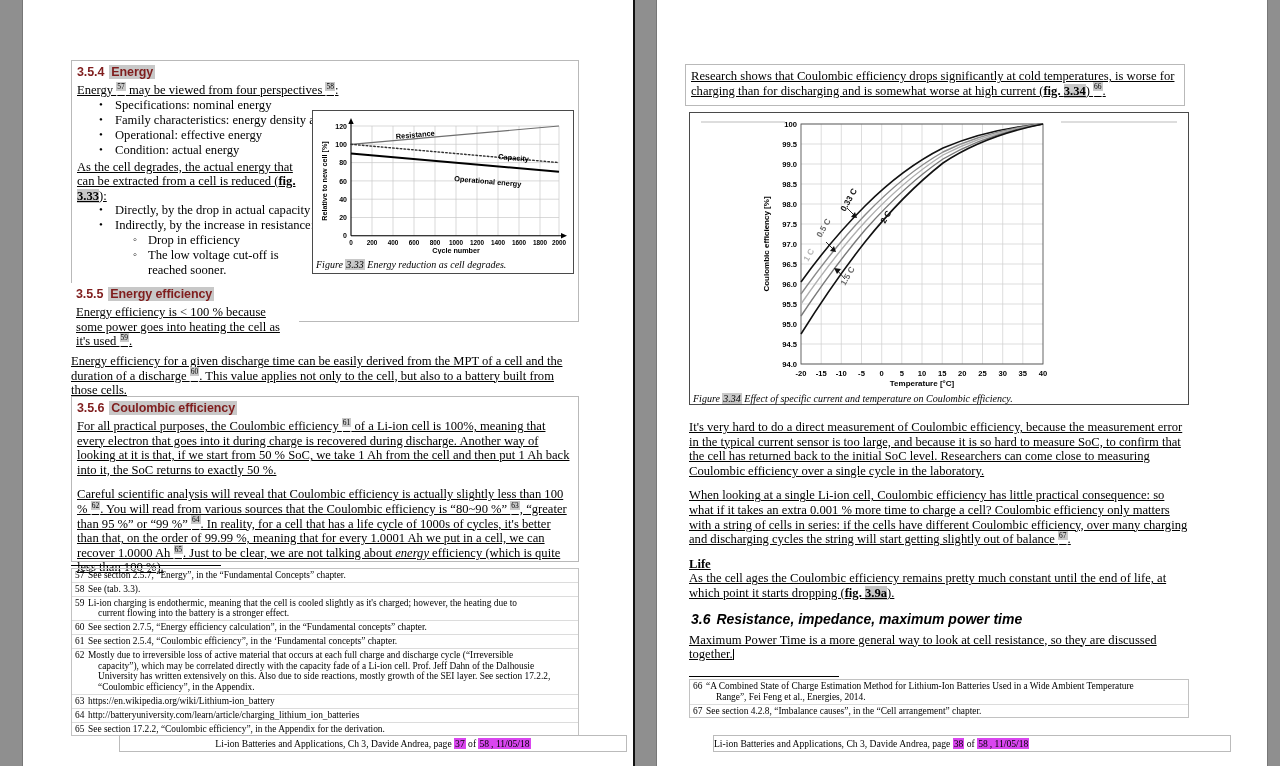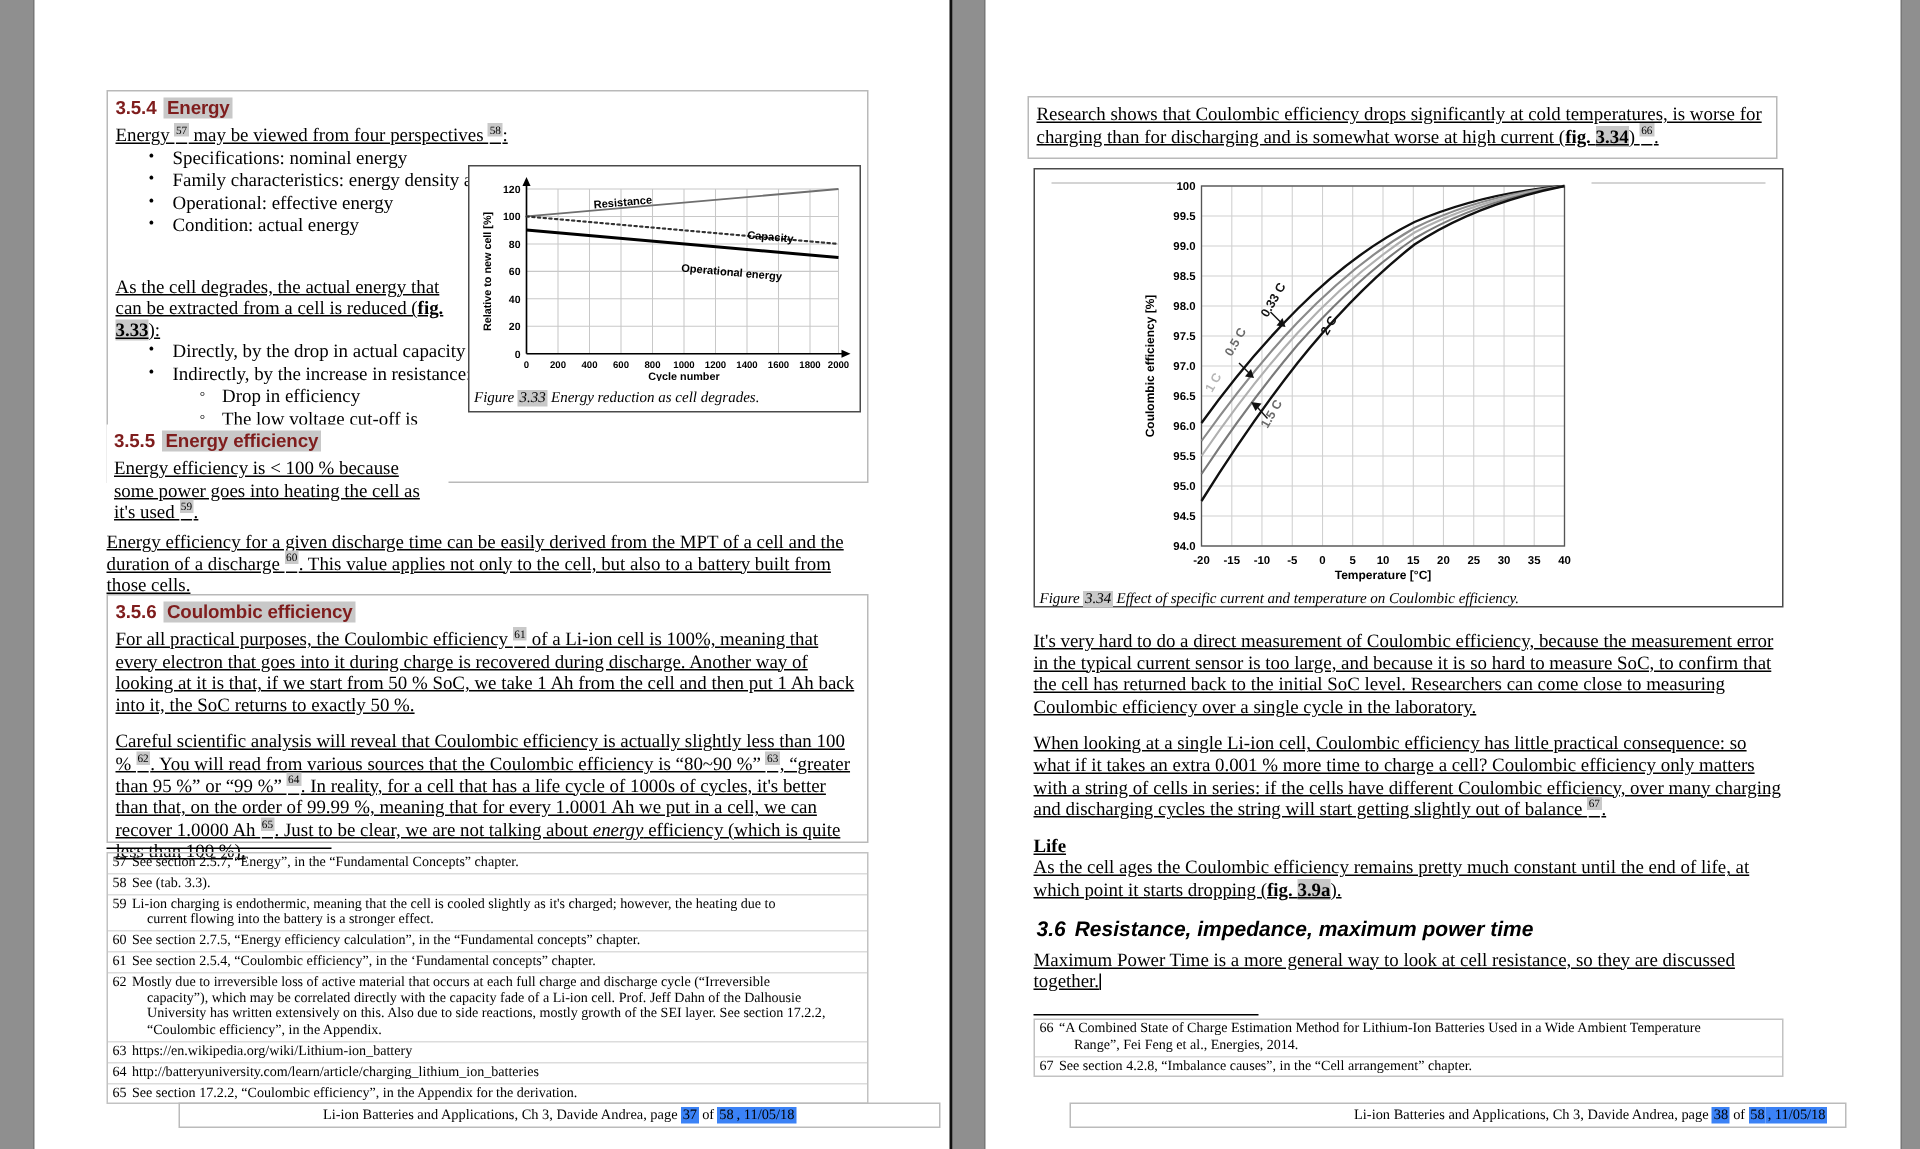--- a/index.html
+++ b/index.html
@@ -140,7 +140,7 @@
           <li>Condition: actual energy</li>
         </ul>
 
-        <p class="body tight" style="margin-top:26px;width:225px;"><span>As the cell degrades, the actual energy that can be extracted from a cell is reduced (</span><b class="ref">fig. </b><b class="ref hl">3.33</b><span>):</span></p>
+        <p class="body tight" style="margin-top:2px;width:225px;"><span>As the cell degrades, the actual energy that can be extracted from a cell is reduced (</span><b class="ref">fig. </b><b class="ref hl">3.33</b><span>):</span></p>
         <ul class="b" style="width:220px;">
           <li>Directly, by the drop in actual capacity</li>
           <li><span>Indirectly, by the increase in resistance:</span>

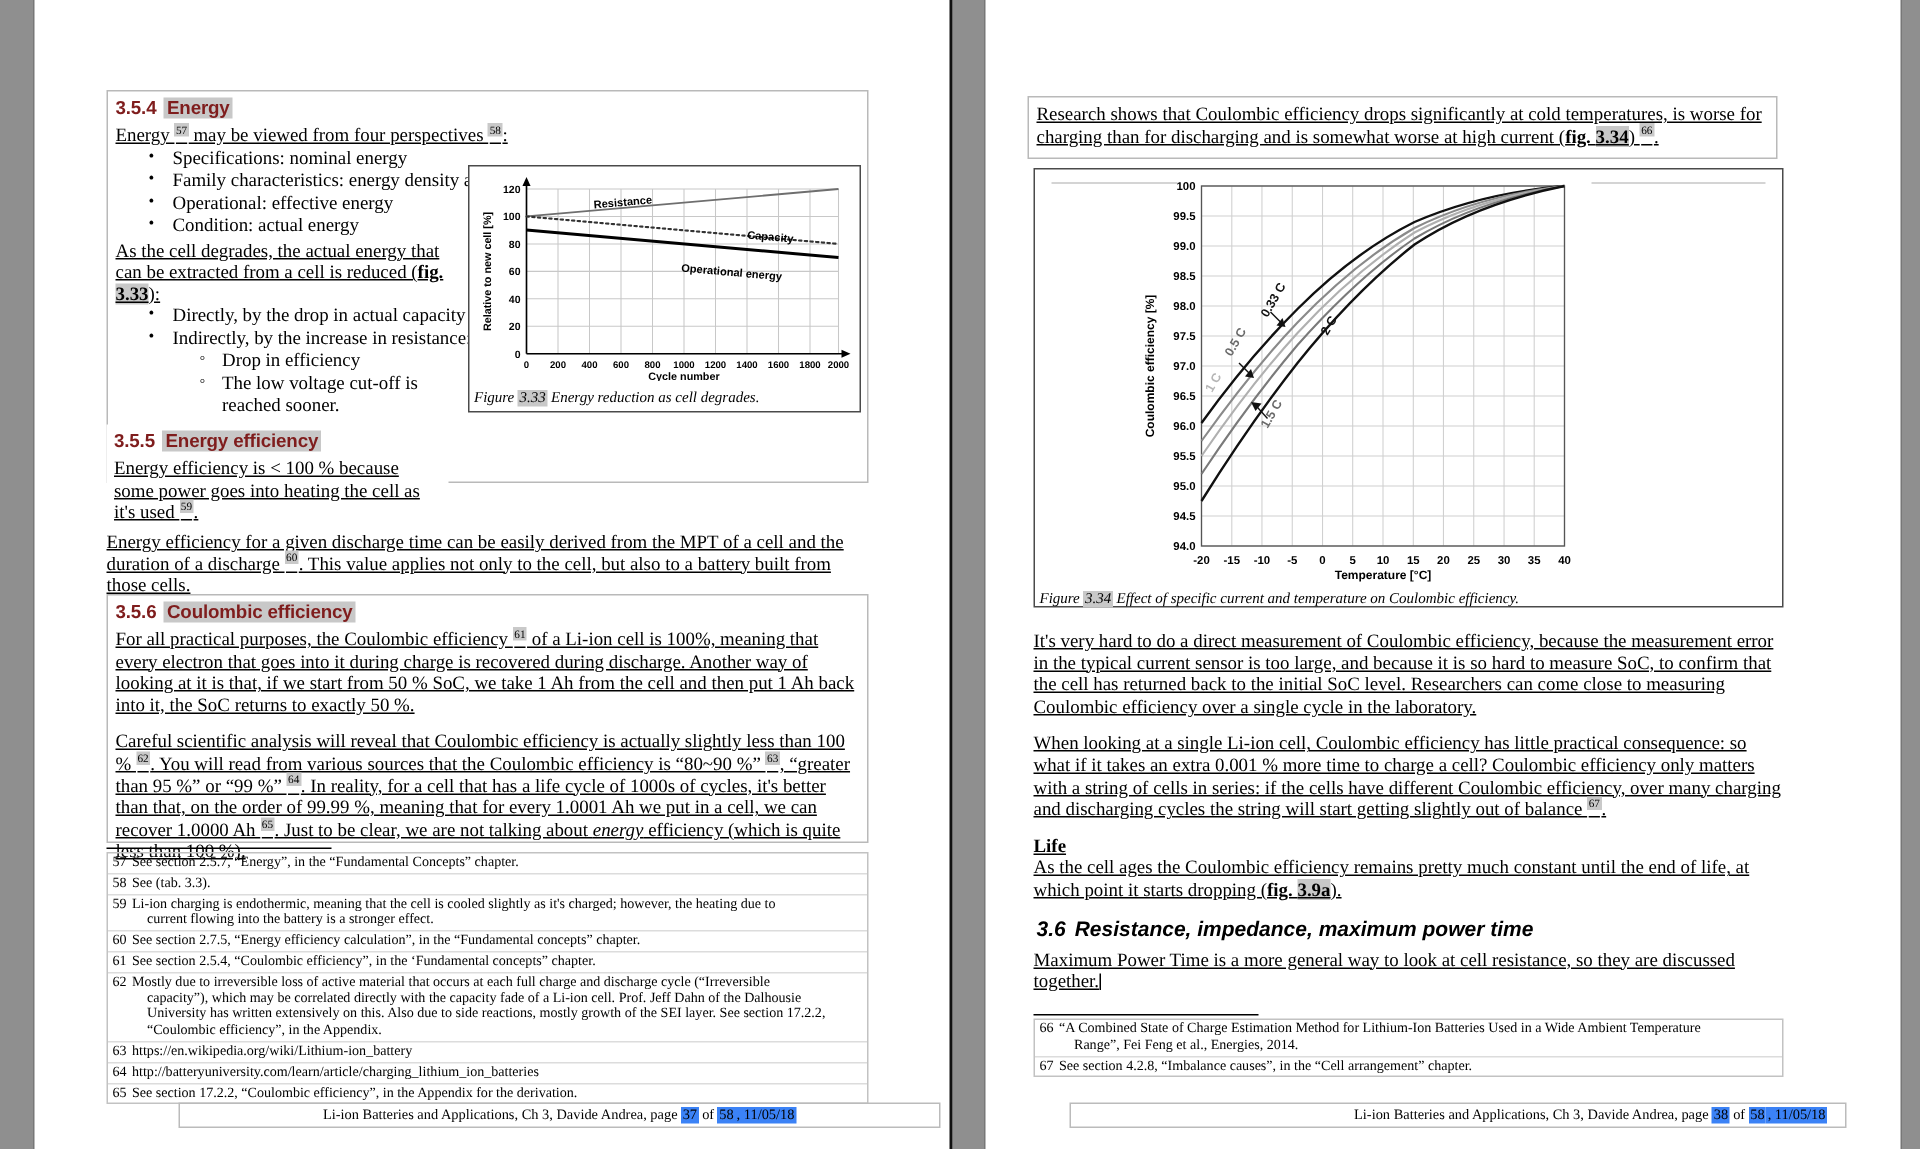--- a/index.html
+++ b/index.html
@@ -116,7 +116,7 @@
     border:1px solid #bbbbbb;box-sizing:border-box;
     text-align:right;font-size:9.6px;padding:2px 12px;color:#000;
   }
-  .footer .hl,.footer-r .hl{background:#3b82f6;padding:0 1px;}
+  .footer .hl,.footer-r .hl{background:#d946ef;padding:0 1px;}
 
   .caret{display:inline-block;width:1px;height:11px;background:#000;vertical-align:-2px;}
 </style>

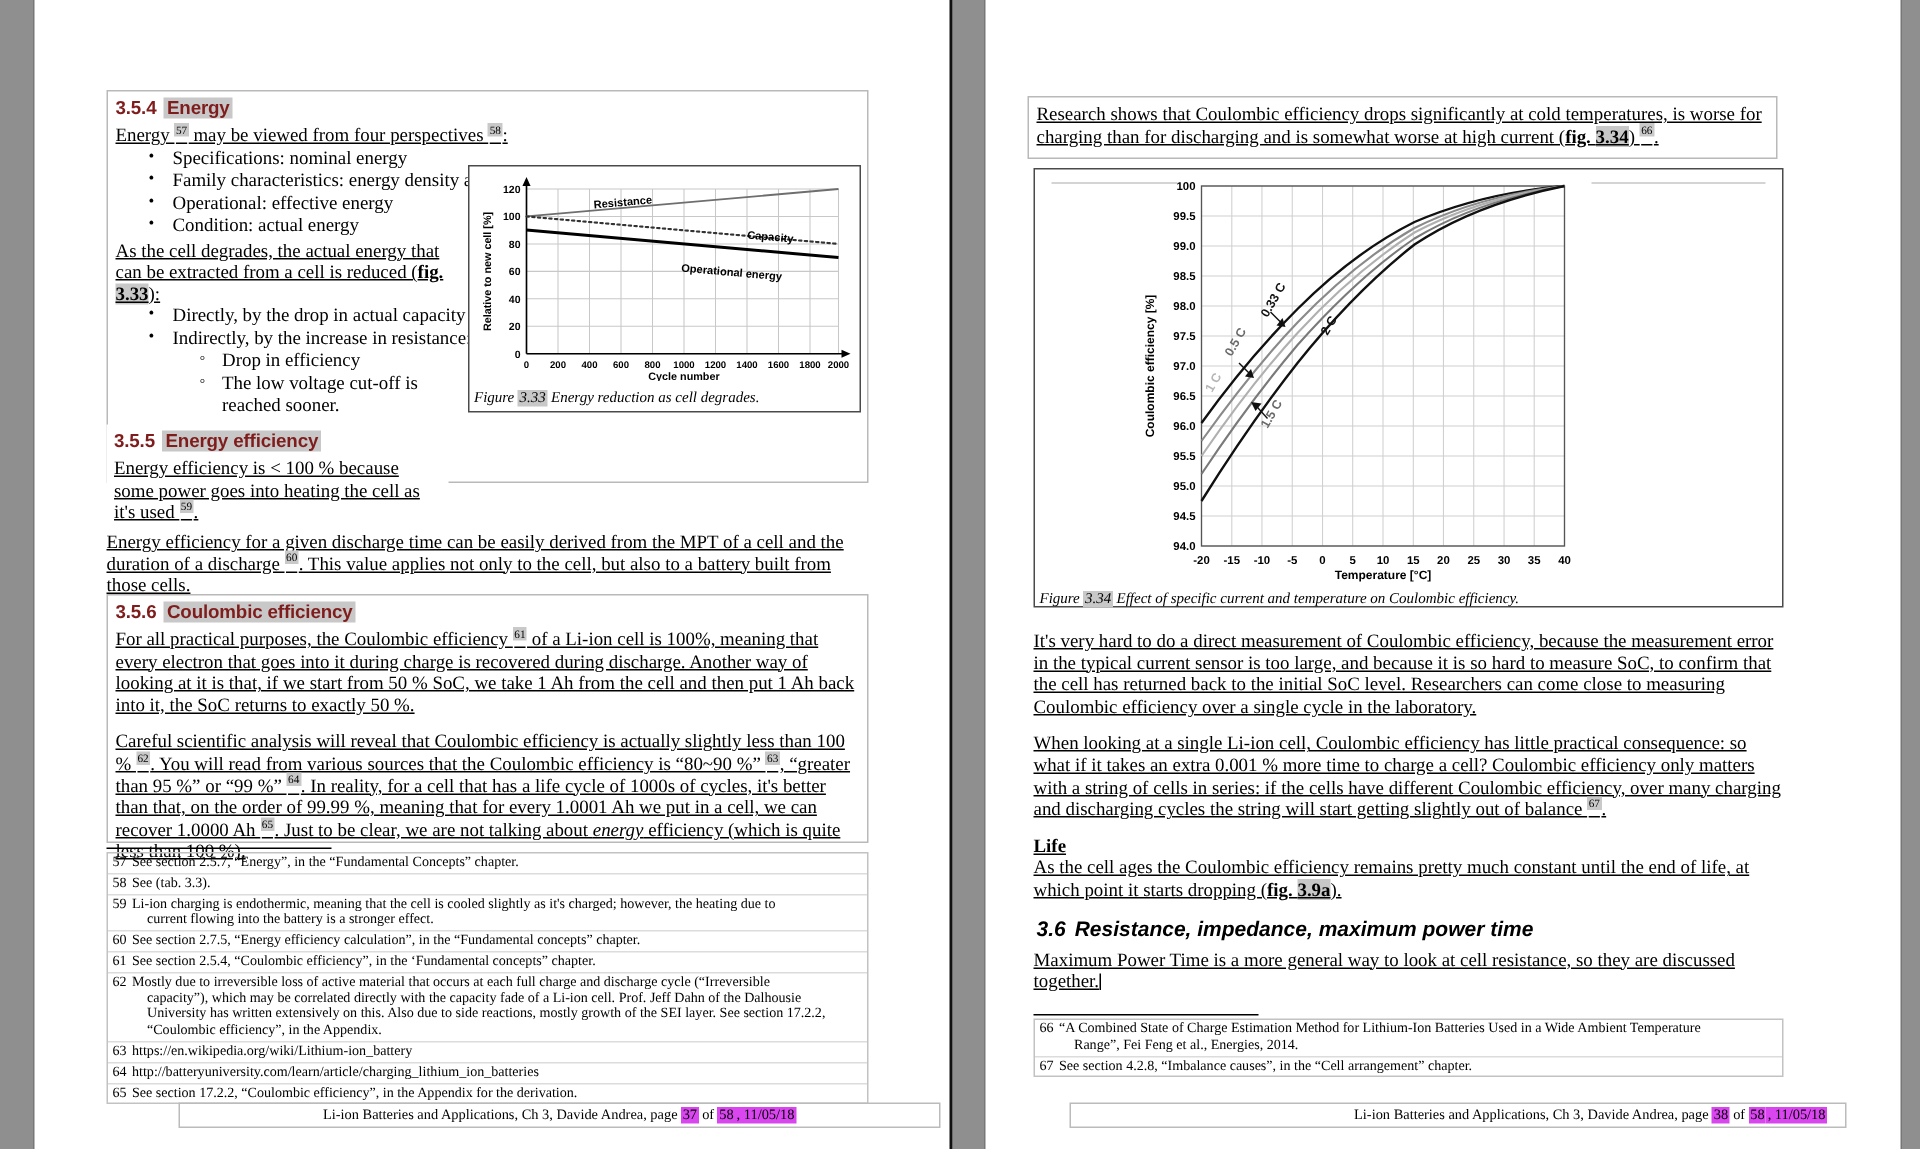--- a/index.html
+++ b/index.html
@@ -114,7 +114,7 @@
   .footer-r{
     position:absolute;bottom:14px;left:28px;width:518px;
     border:1px solid #bbbbbb;box-sizing:border-box;
-    text-align:right;font-size:9.6px;padding:2px 12px;color:#000;
+    text-align:left;font-size:9.6px;padding:2px 0;color:#000;
   }
   .footer .hl,.footer-r .hl{background:#d946ef;padding:0 1px;}
 

